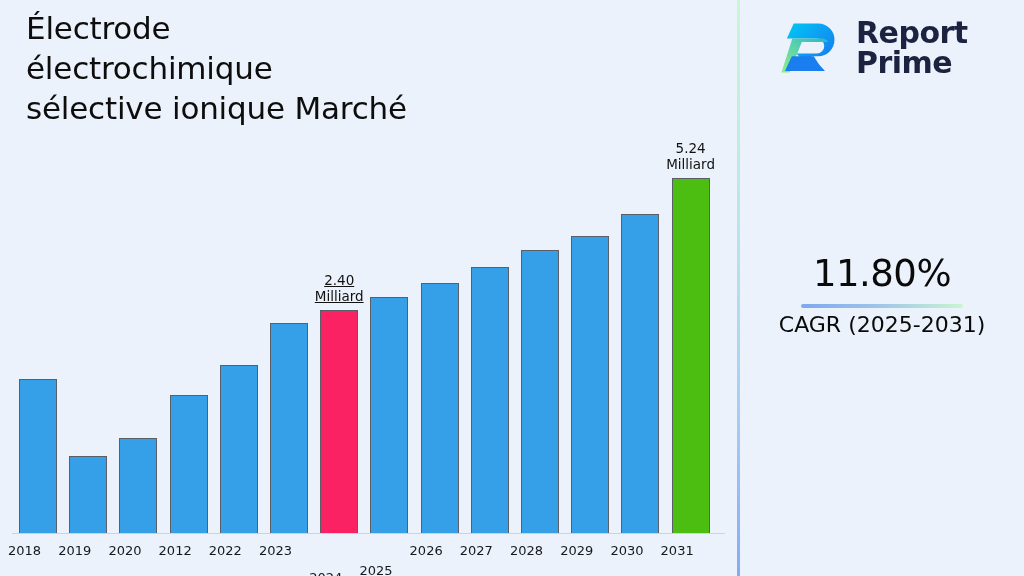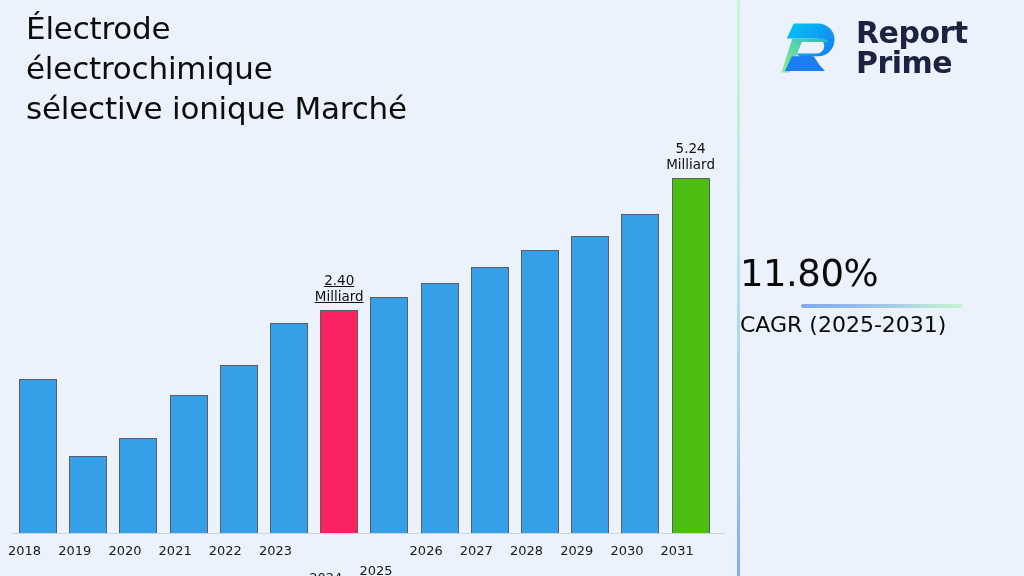--- a/index.html
+++ b/index.html
@@ -72,7 +72,7 @@
   .logo-text .l2{display:block;}
 
   .cagr-block{
-    position:absolute;left:0;top:252px;width:284px;text-align:left;
+    position:absolute;left:0;top:252px;width:284px;text-align:center;
   }
   .cagr-value{
     font-size:37px;line-height:44px;color:#0a0a0a;font-weight:400;

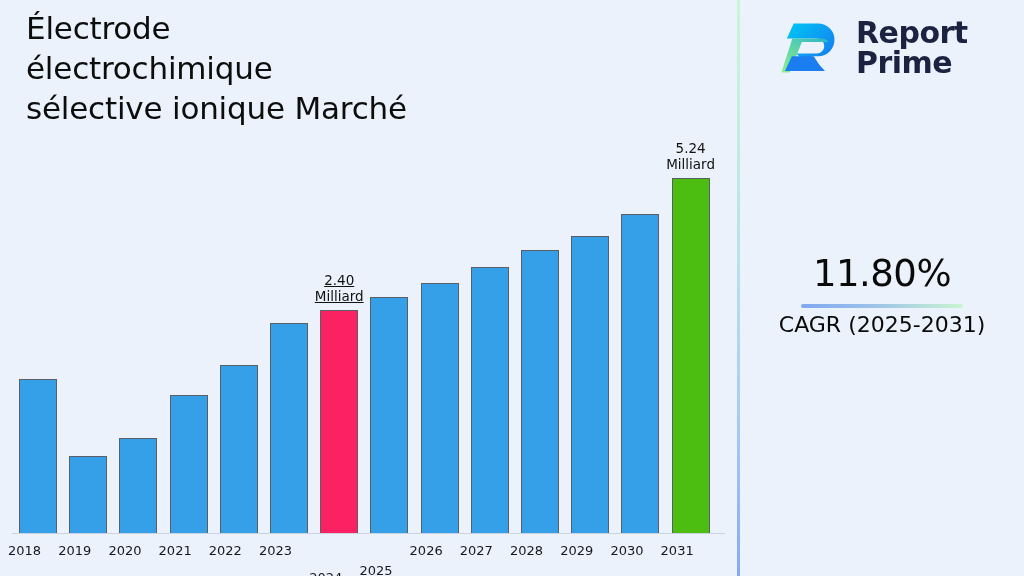--- a/index.html
+++ b/index.html
@@ -108,7 +108,7 @@
         <div class="bar blue" style="left: 119.4px; top: 438px; width: 38px; height: 95px;"></div>
         <div class="x-tick" style="left: 108.4px; top: 543px;">2020</div>
         <div class="bar blue" style="left: 169.6px; top: 395px; width: 38px; height: 138px;"></div>
-        <div class="x-tick" style="left: 158.6px; top: 543px;">2021</div>
+        <div class="x-tick" style="left: 158.6px; top: 543px;">2012</div>
         <div class="bar blue" style="left: 219.8px; top: 365px; width: 38px; height: 168px;"></div>
         <div class="x-tick" style="left: 208.8px; top: 543px;">2022</div>
         <div class="bar blue" style="left: 270px; top: 323px; width: 38px; height: 210px;"></div>

